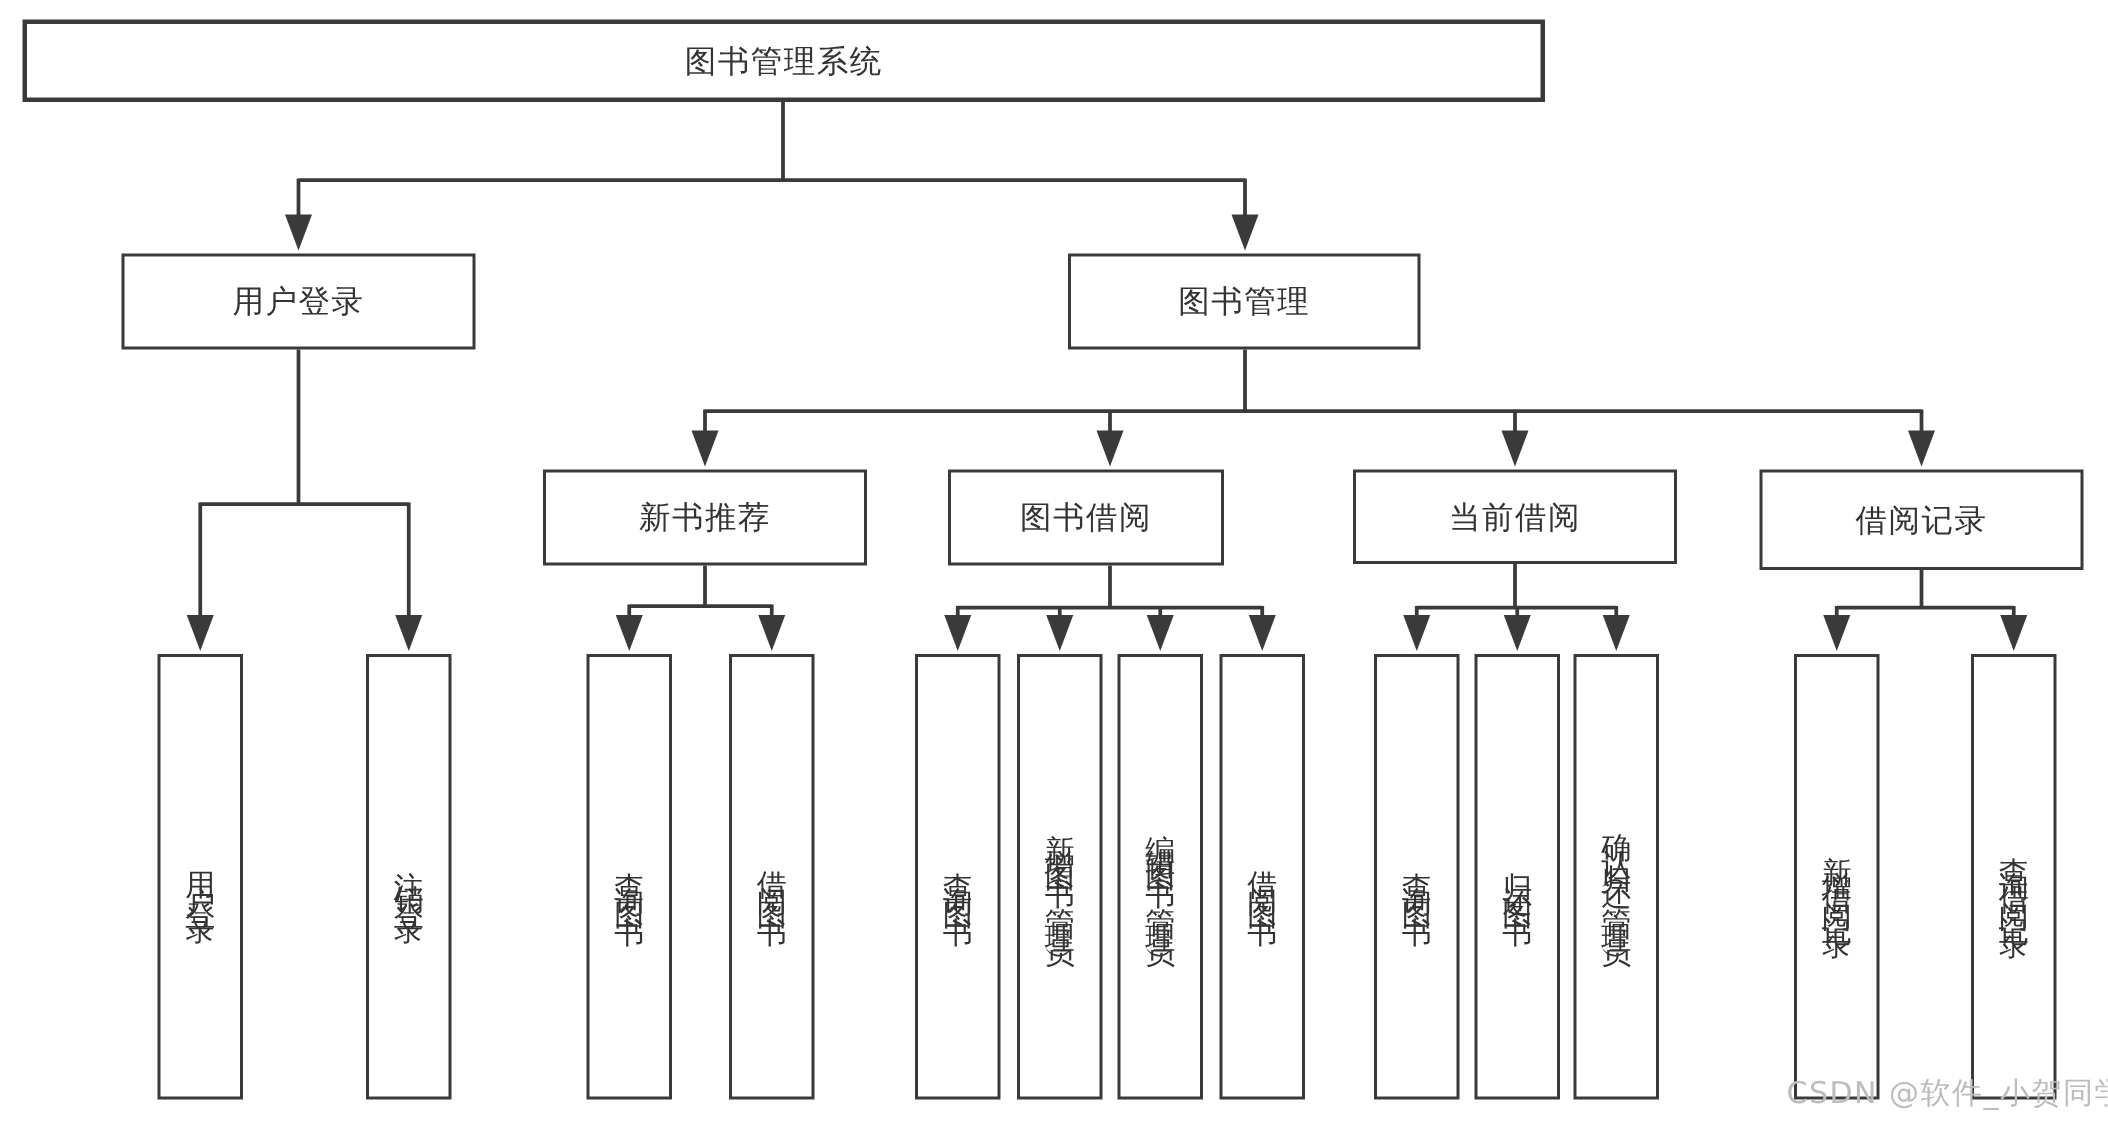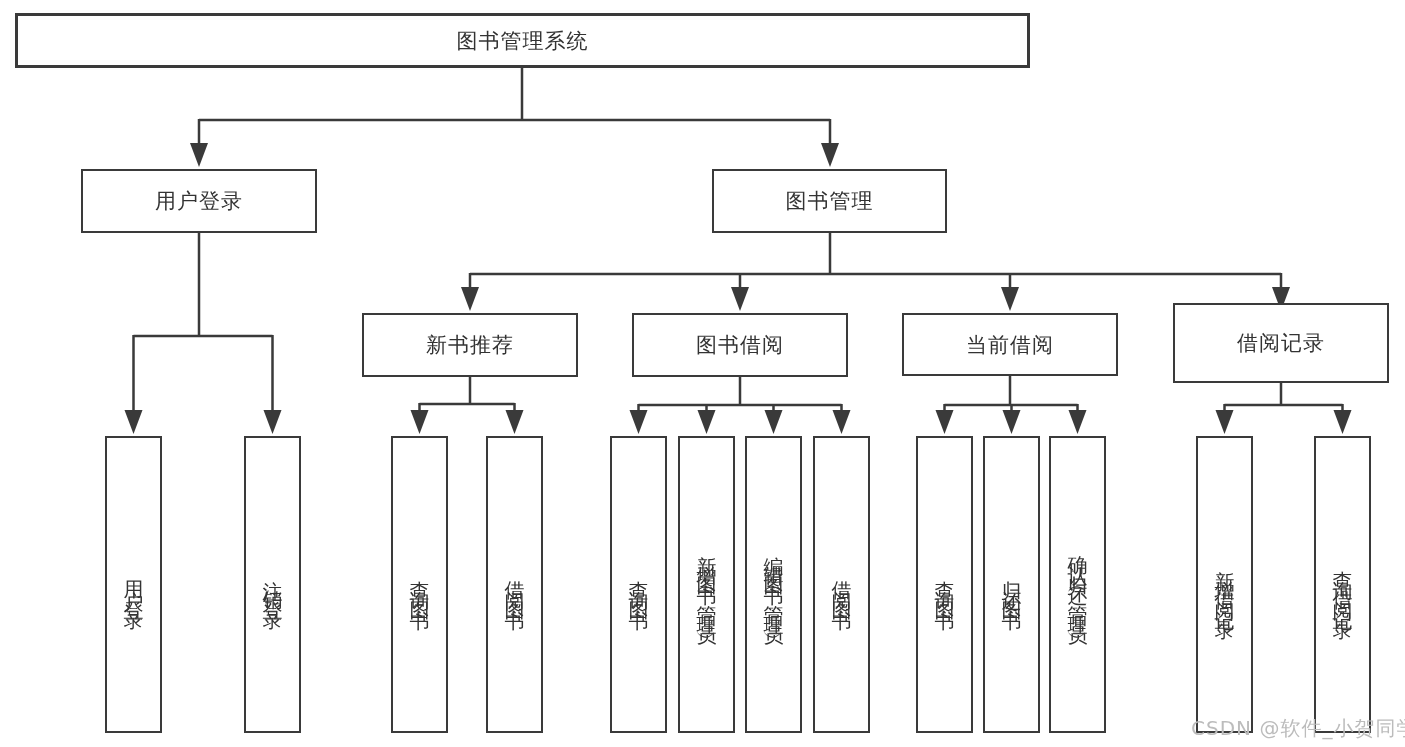--- a/index.html
+++ b/index.html
@@ -33,7 +33,7 @@
   #n-user-login{left:81px;top:169px;width:236px;height:64px;}
   #n-book-mgmt{left:712px;top:169px;width:235px;height:64px;}
   #n-new-book{left:362px;top:313px;width:216px;height:64px;}
-  #n-book-borrow{left:632px;top:313px;width:216px;height:64px;}
+  #n-book-borrow{left:632px;top:313px;width:184px;height:64px;}
   #n-current-borrow{left:902px;top:313px;width:216px;height:63px;}
   #n-borrow-record{left:1173px;top:303px;width:216px;height:80px;}
   #n-ul-login{left:105px;}

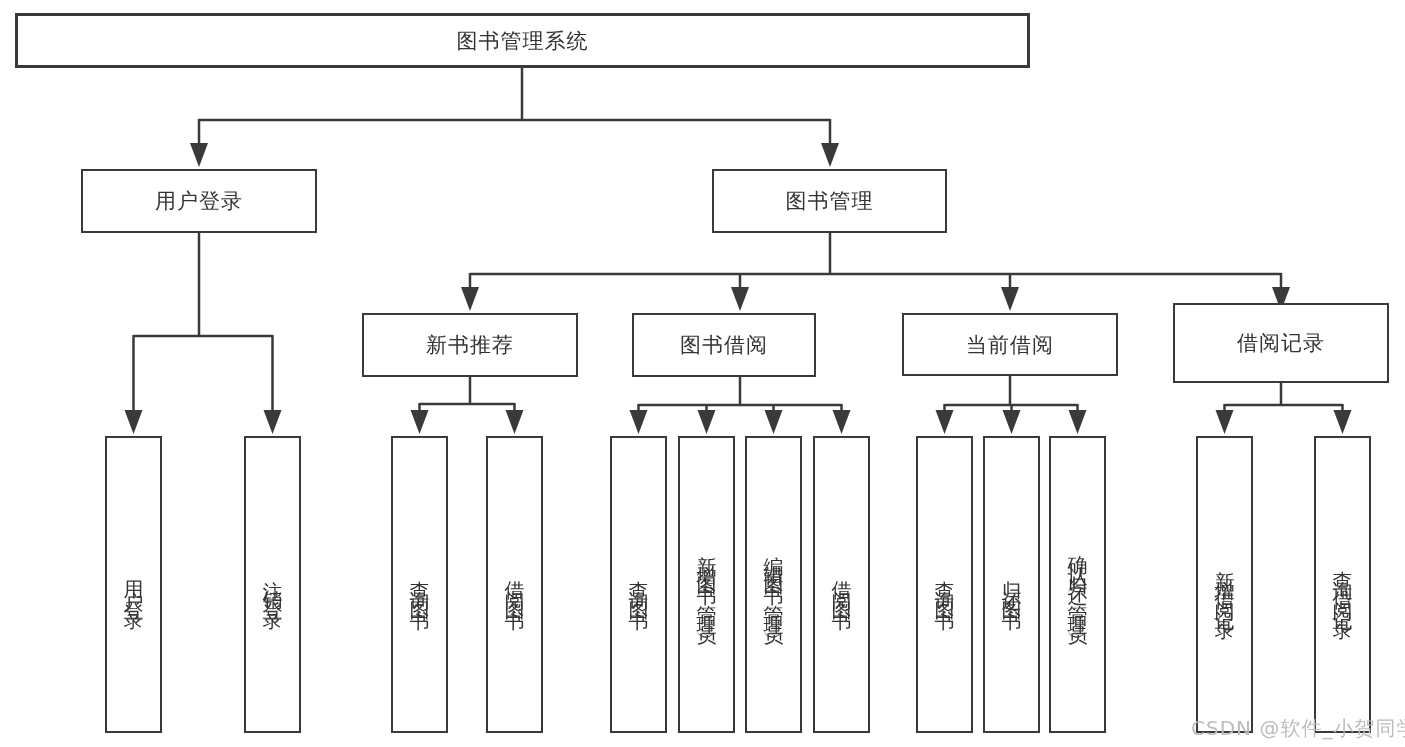--- a/index.html
+++ b/index.html
@@ -35,7 +35,7 @@
   #n-new-book{left:362px;top:313px;width:216px;height:64px;}
   #n-book-borrow{left:632px;top:313px;width:184px;height:64px;}
   #n-current-borrow{left:902px;top:313px;width:216px;height:63px;}
-  #n-borrow-record{left:1173px;top:303px;width:216px;height:80px;}
+  #n-borrow-record{left:1173px;top:313px;width:216px;height:67px;}
   #n-ul-login{left:105px;}
   #n-ul-logout{left:244px;}
   #n-nb-query{left:391px;}

